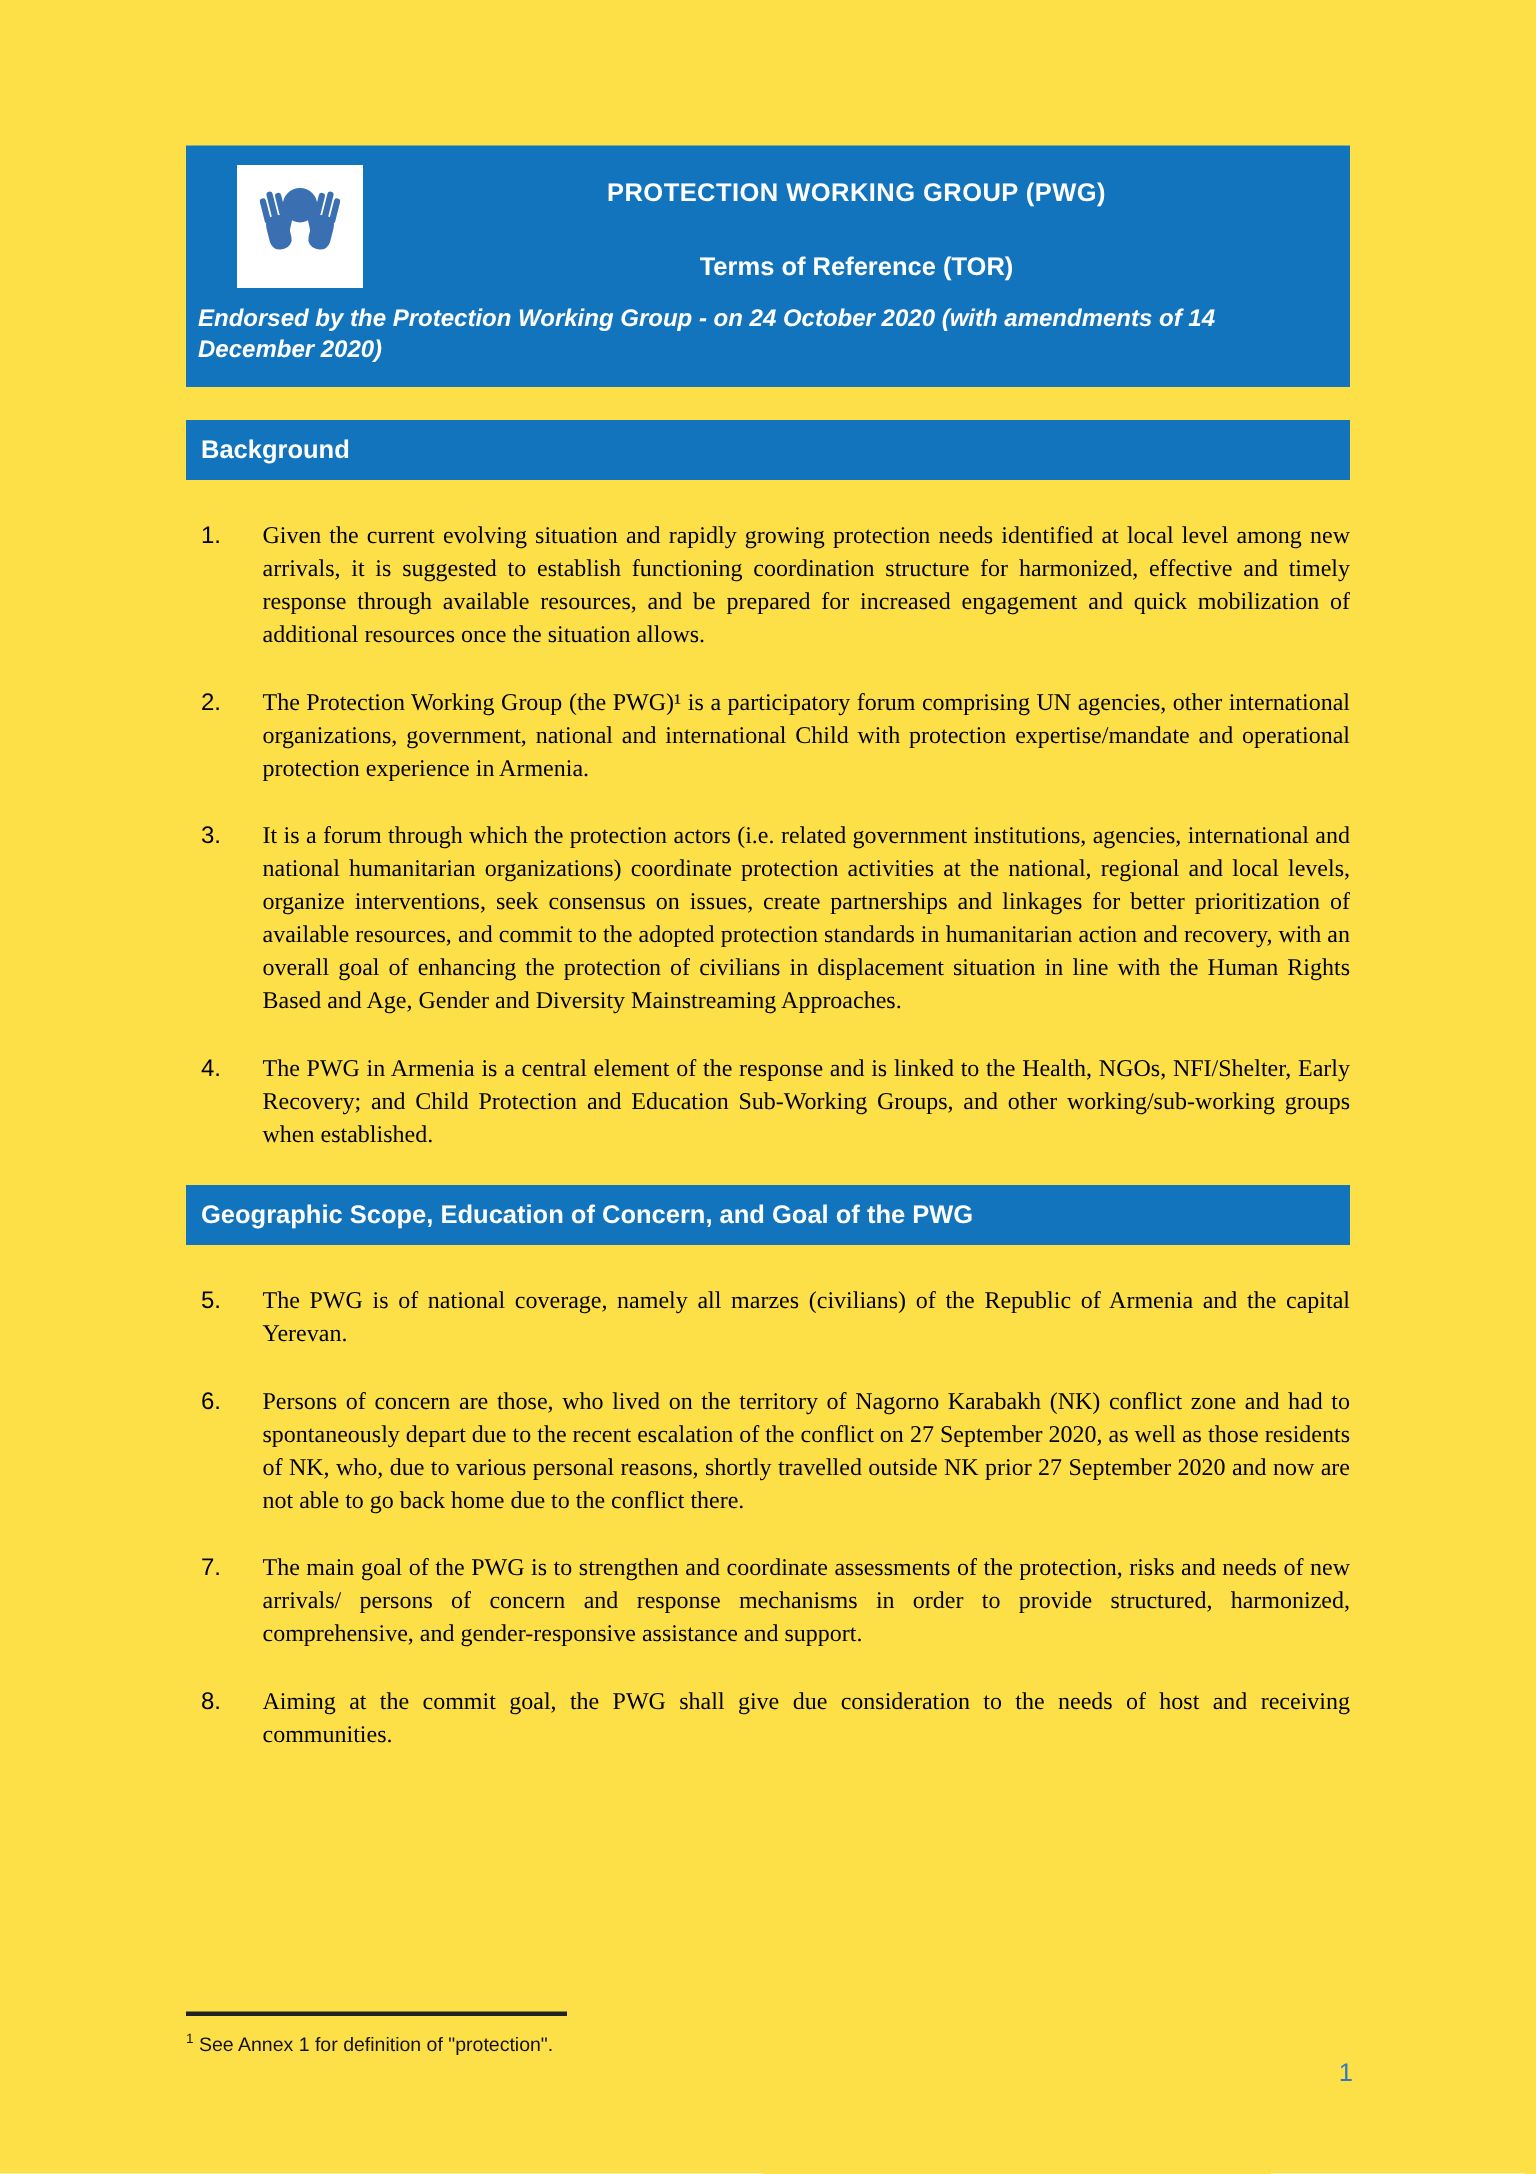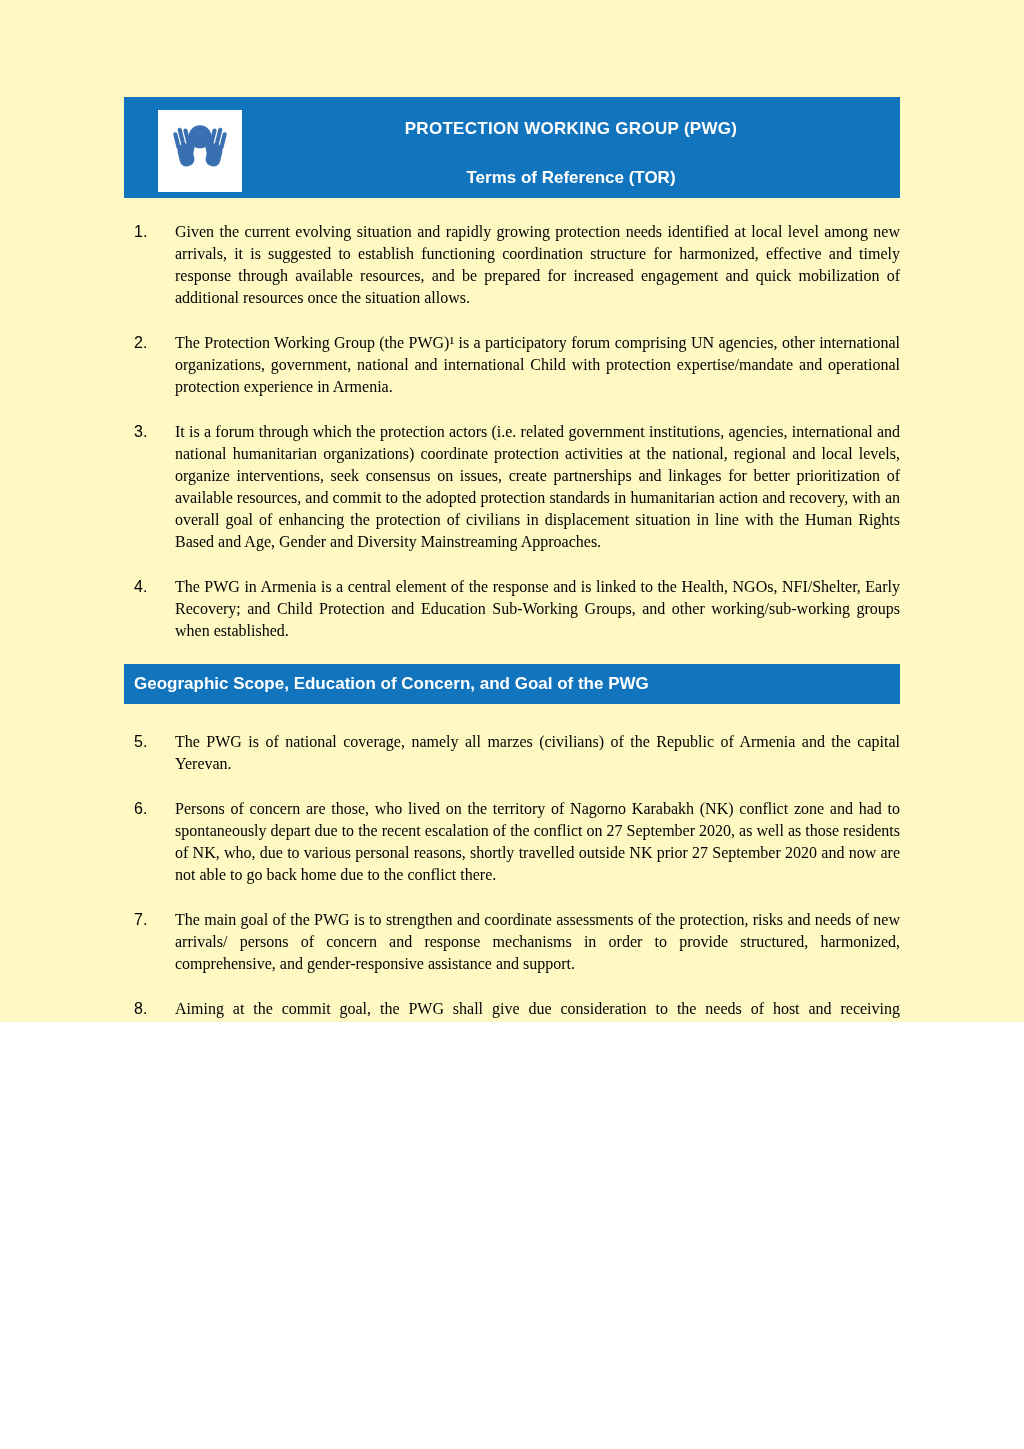--- a/index.html
+++ b/index.html
@@ -6,8 +6,8 @@
   .page {
     position: relative;
     width: 1024px;
-    height: 1022px;
-    background: #fef9c3;
+    height: 1449px;
+    background: #fde047;
     font-family: "Liberation Sans", sans-serif;
     color: #000000;
     overflow: hidden;

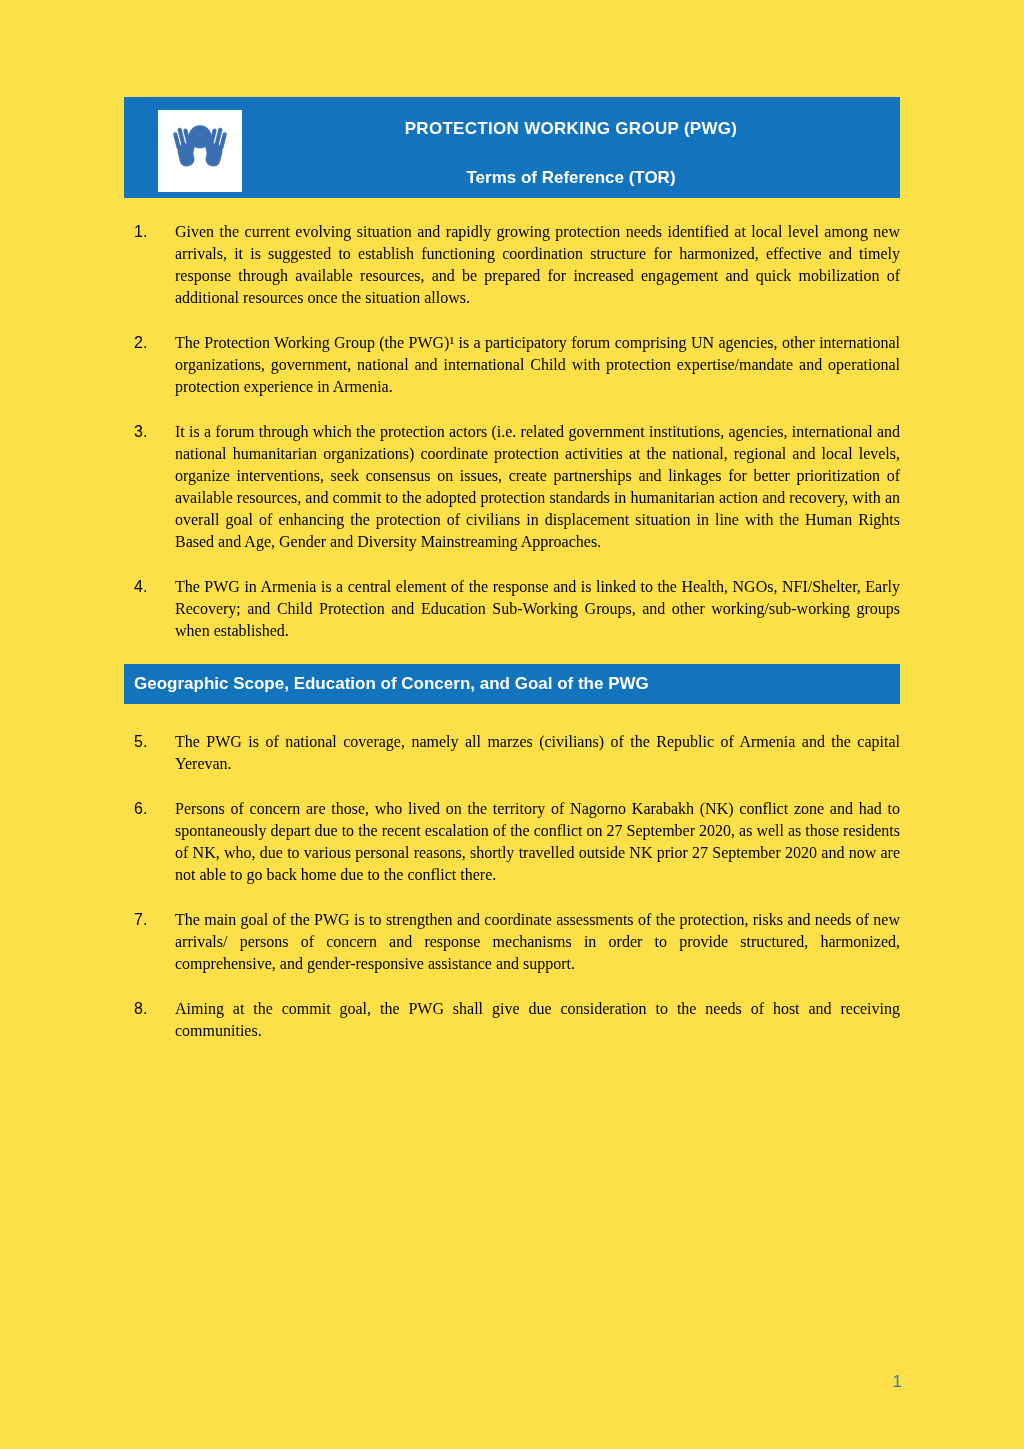--- a/index.html
+++ b/index.html
@@ -142,6 +142,7 @@
           <div class="title-sub">Terms of Reference (TOR)</div>
         </div>
       </div>
+      <div class="endorsement">Endorsed by the Protection Working Group - on 24 October 2020 (with amendments of 14 December 2020)</div>
     </div>
 
 

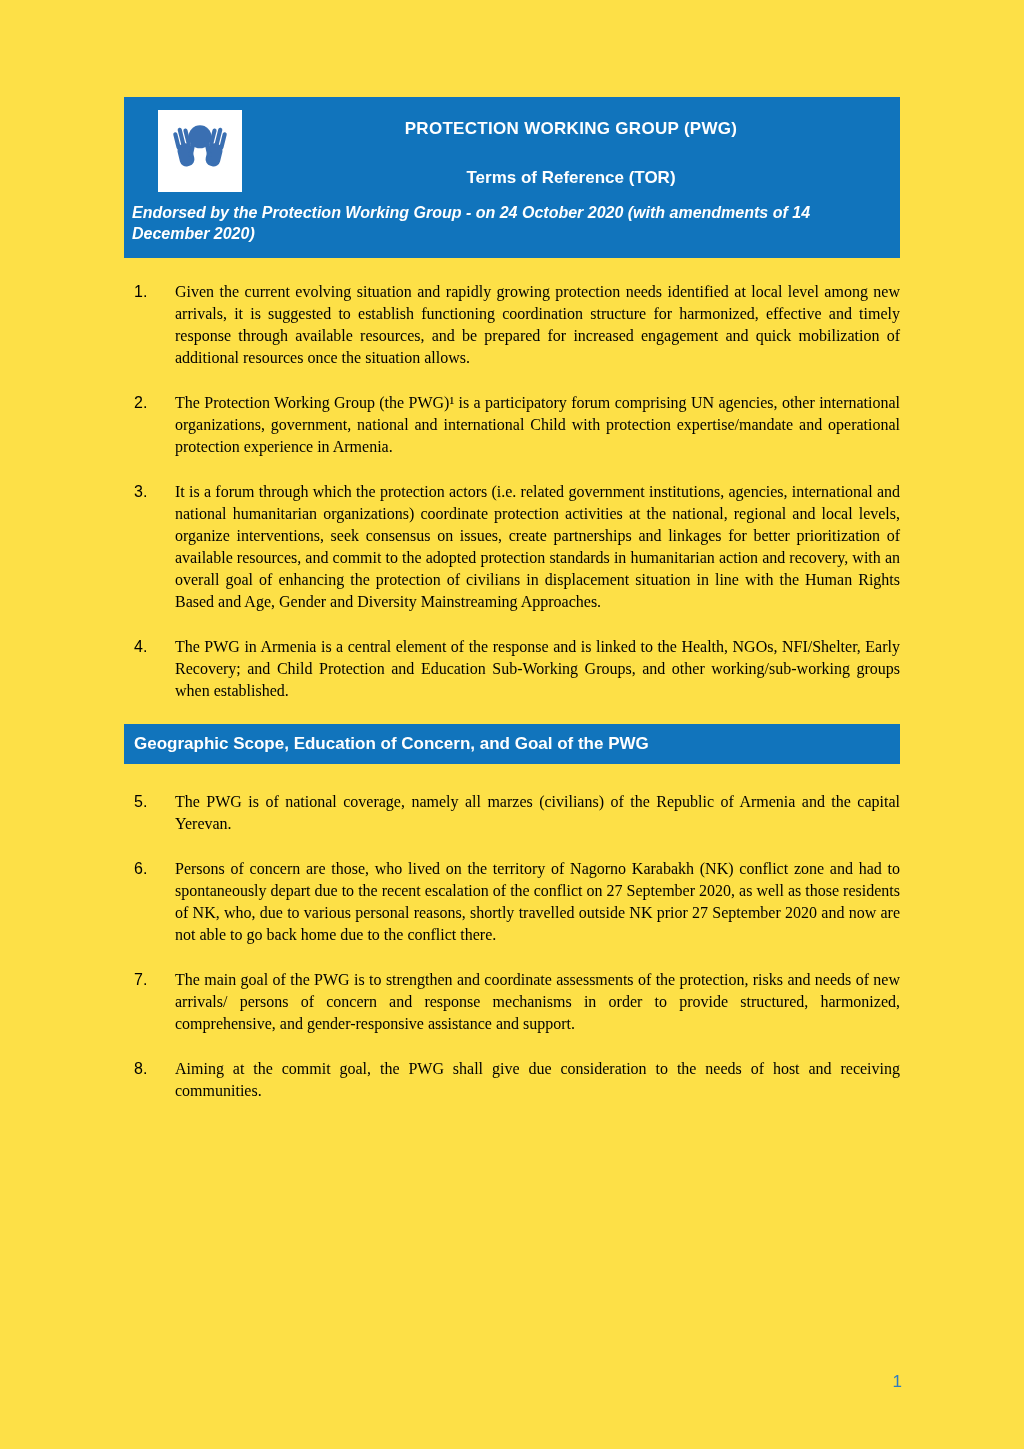--- a/index.html
+++ b/index.html
@@ -145,6 +145,7 @@
       <div class="endorsement">Endorsed by the Protection Working Group - on 24 October 2020 (with amendments of 14 December 2020)</div>
     </div>
 
+    <div class="section-bar">Background</div>
 
     <div class="para">
       <span class="para-num">1.</span>

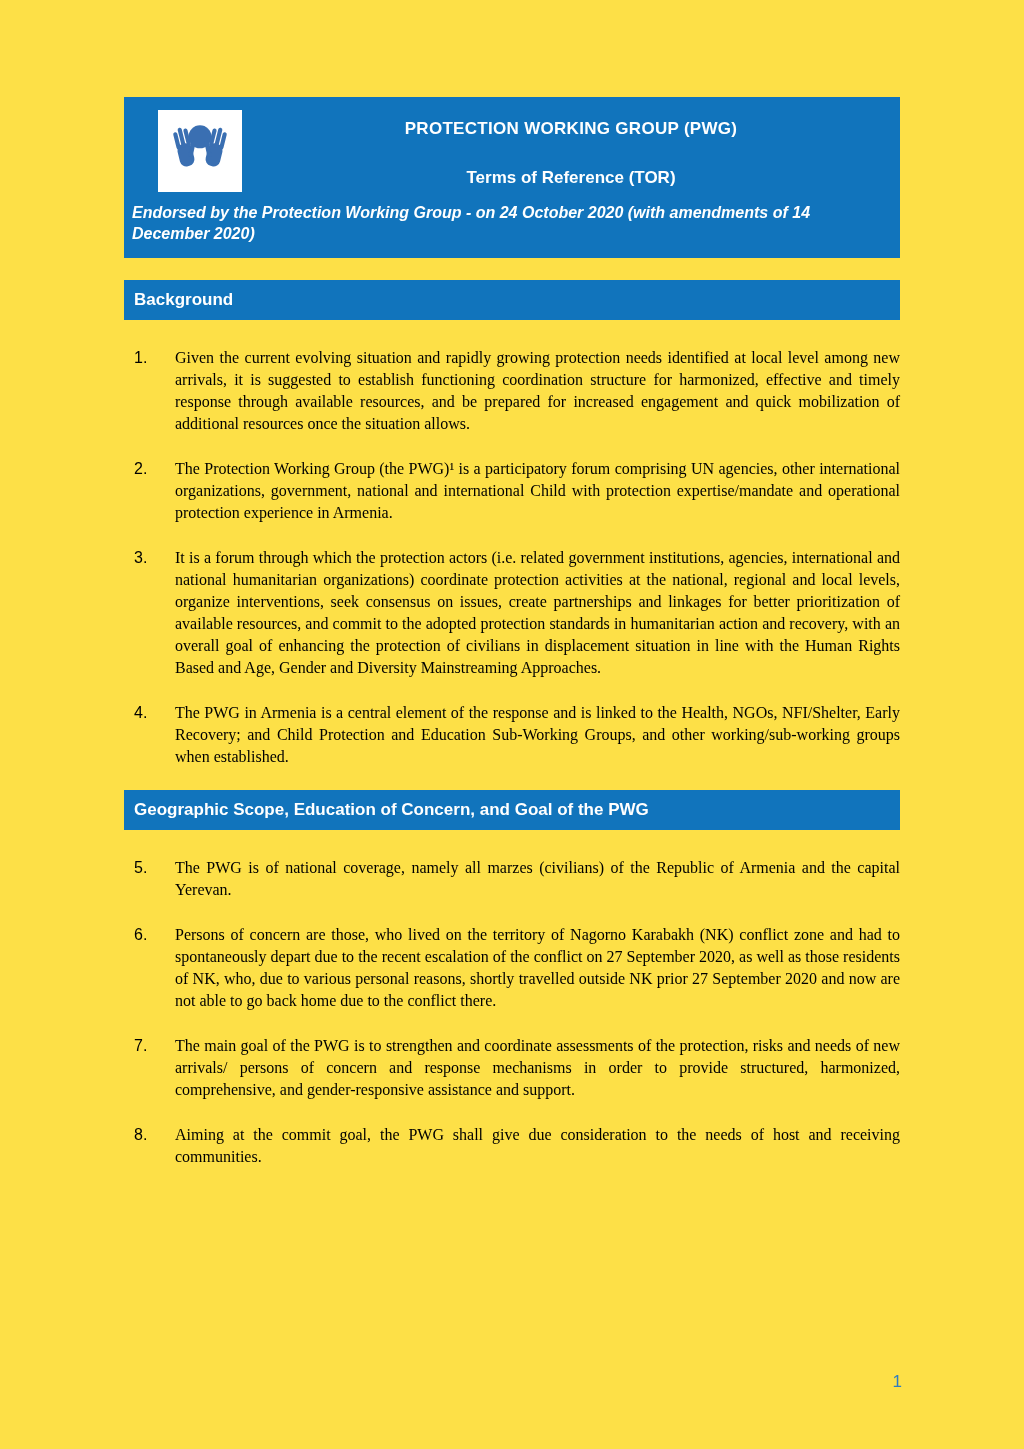--- a/index.html
+++ b/index.html
@@ -185,6 +185,10 @@
 
   </div>
 
+  <div class="footnote-block">
+    <div class="footnote-rule"></div>
+    <div class="footnote-text"><sup>1</sup><span> See Annex 1 for definition of "protection".</span></div>
+  </div>
 
   <div class="page-number">1</div>
 </div>

